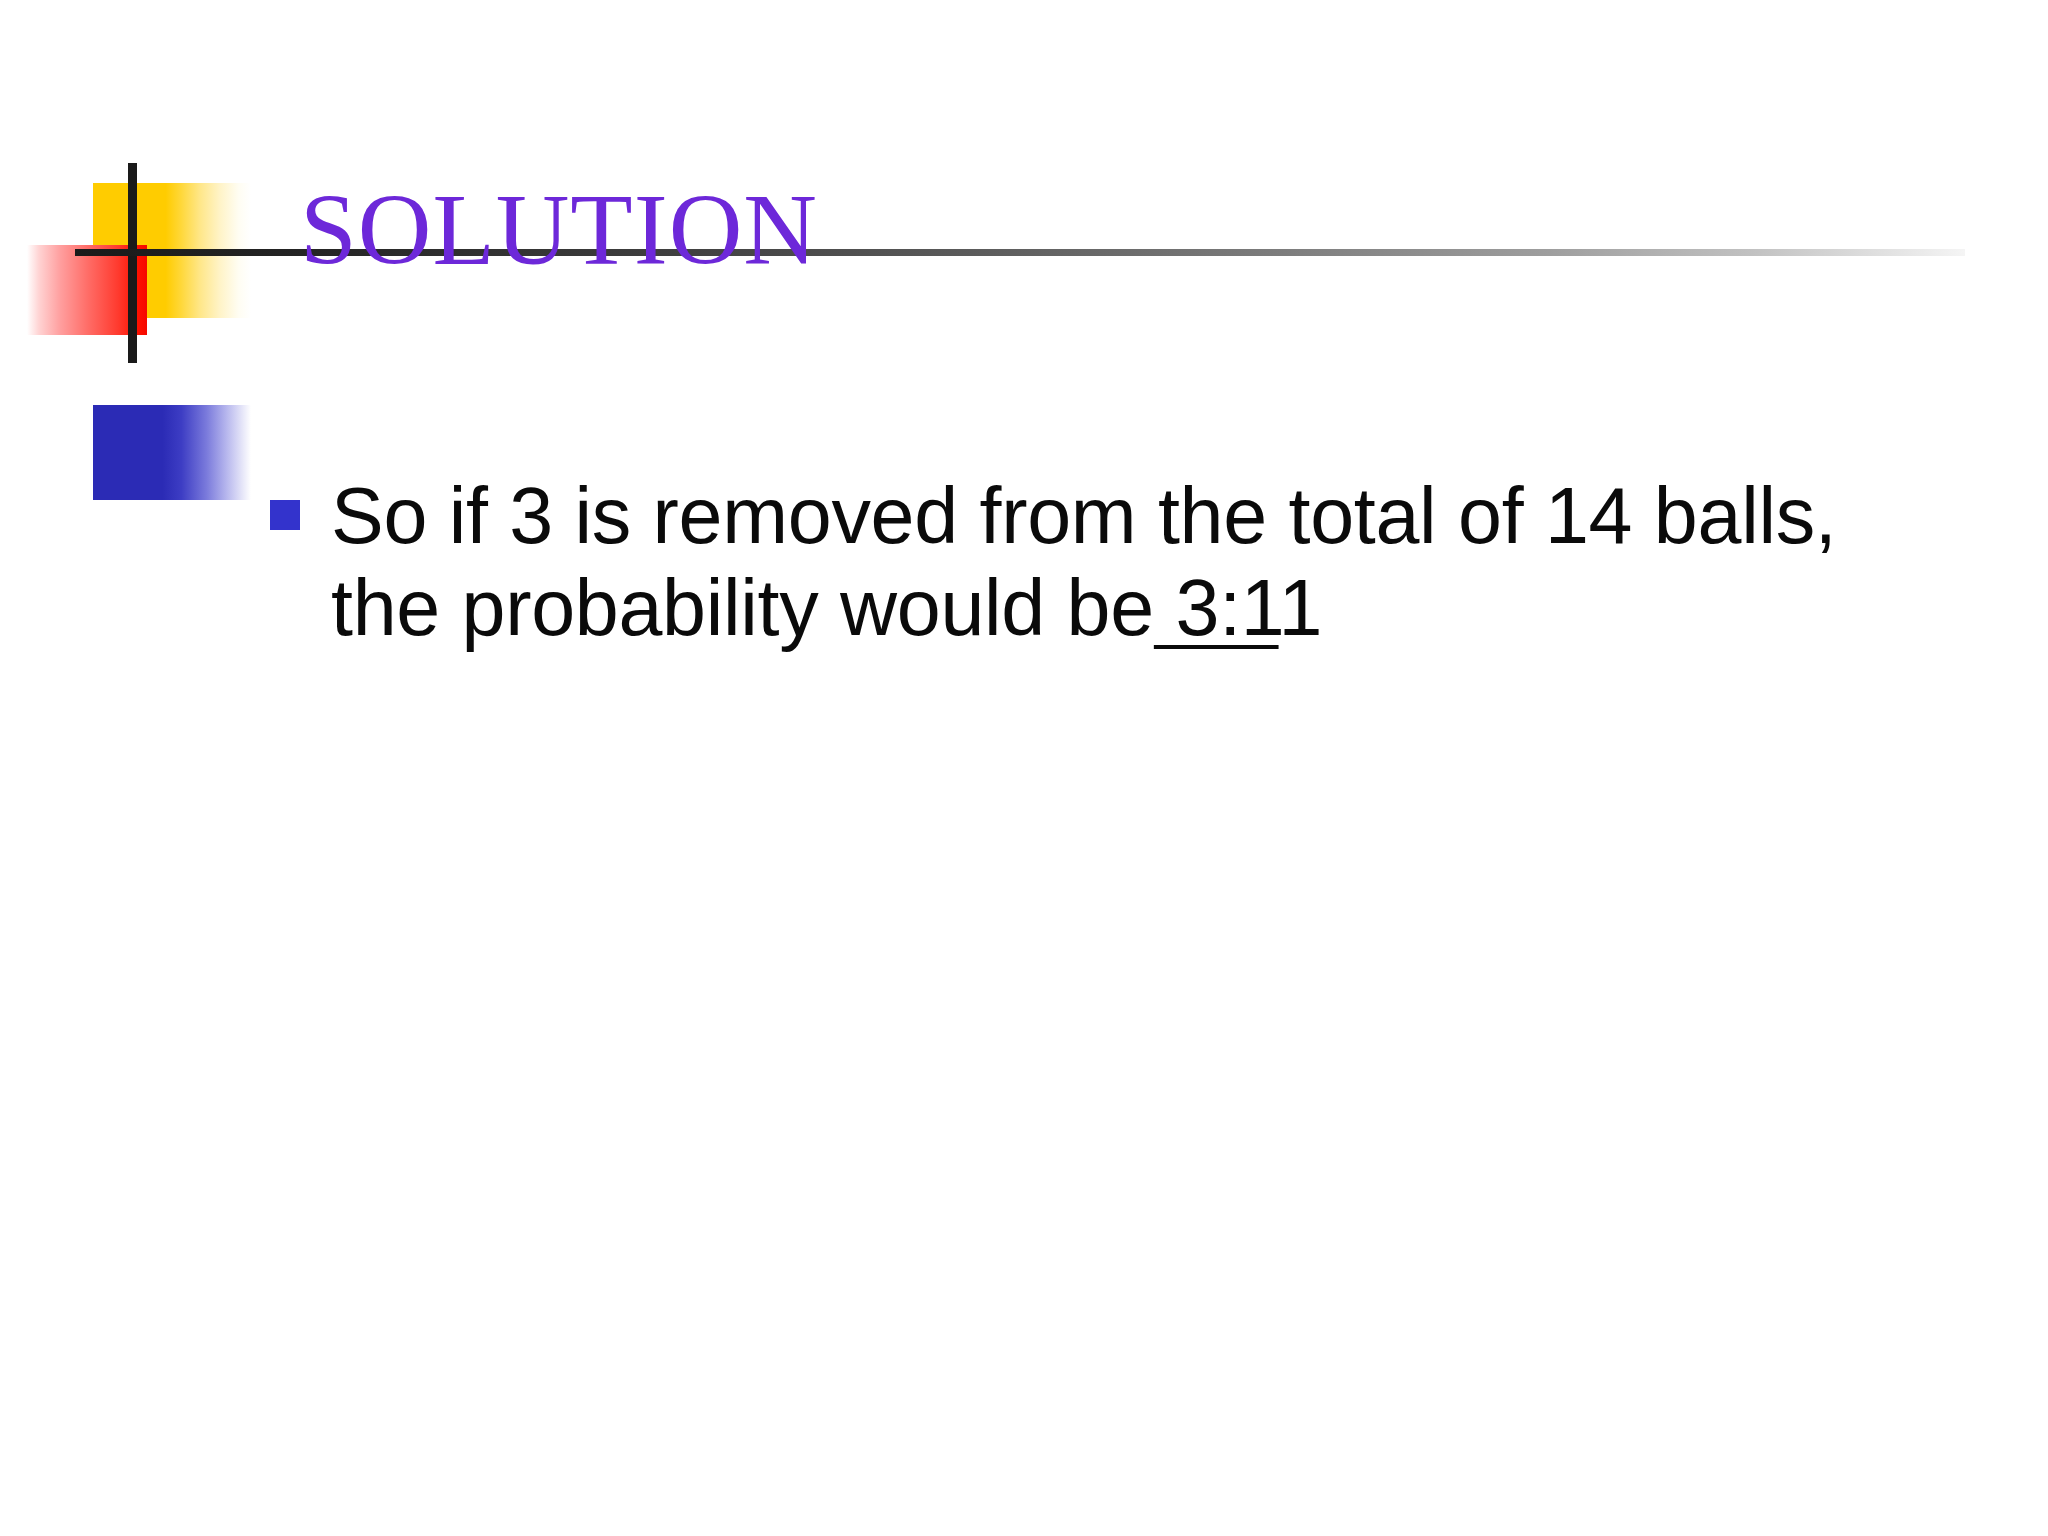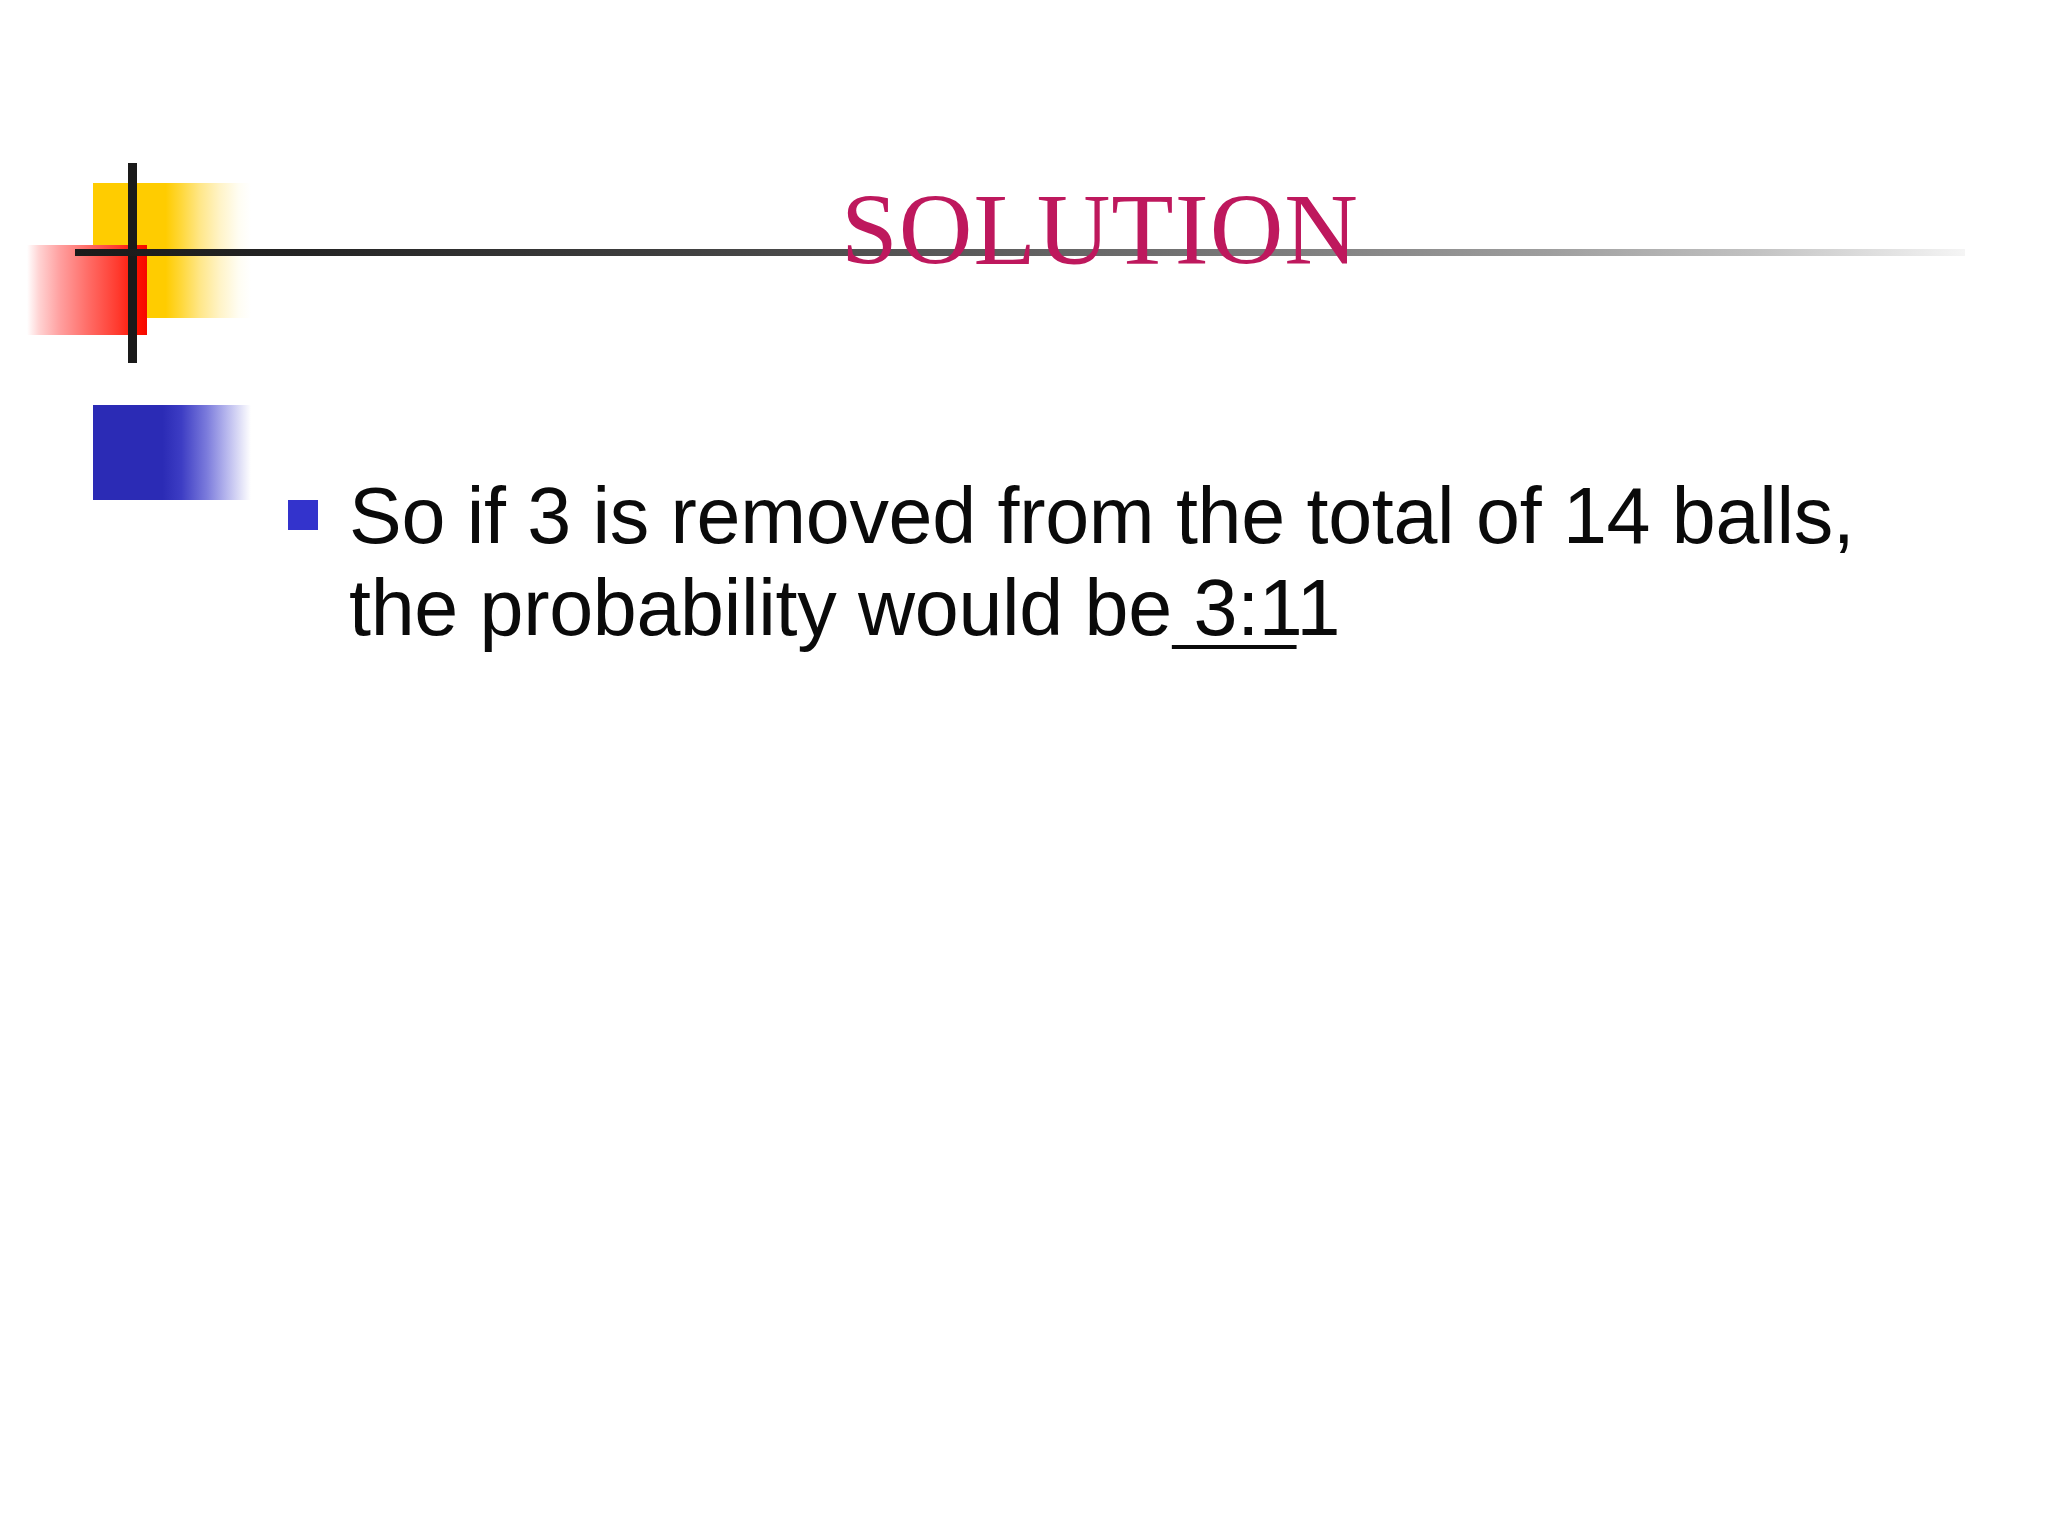--- a/index.html
+++ b/index.html
@@ -92,11 +92,11 @@
     left: 300px;
     top: 176px;
     width: 1600px;
-    text-align: center;
+    text-align: left;
     font-family: "Liberation Serif", serif;
     font-size: 102px;
     line-height: 1.05;
-    color: #be185d;
+    color: #6d28d9;
     letter-spacing: 1px;
     white-space: nowrap;
   }

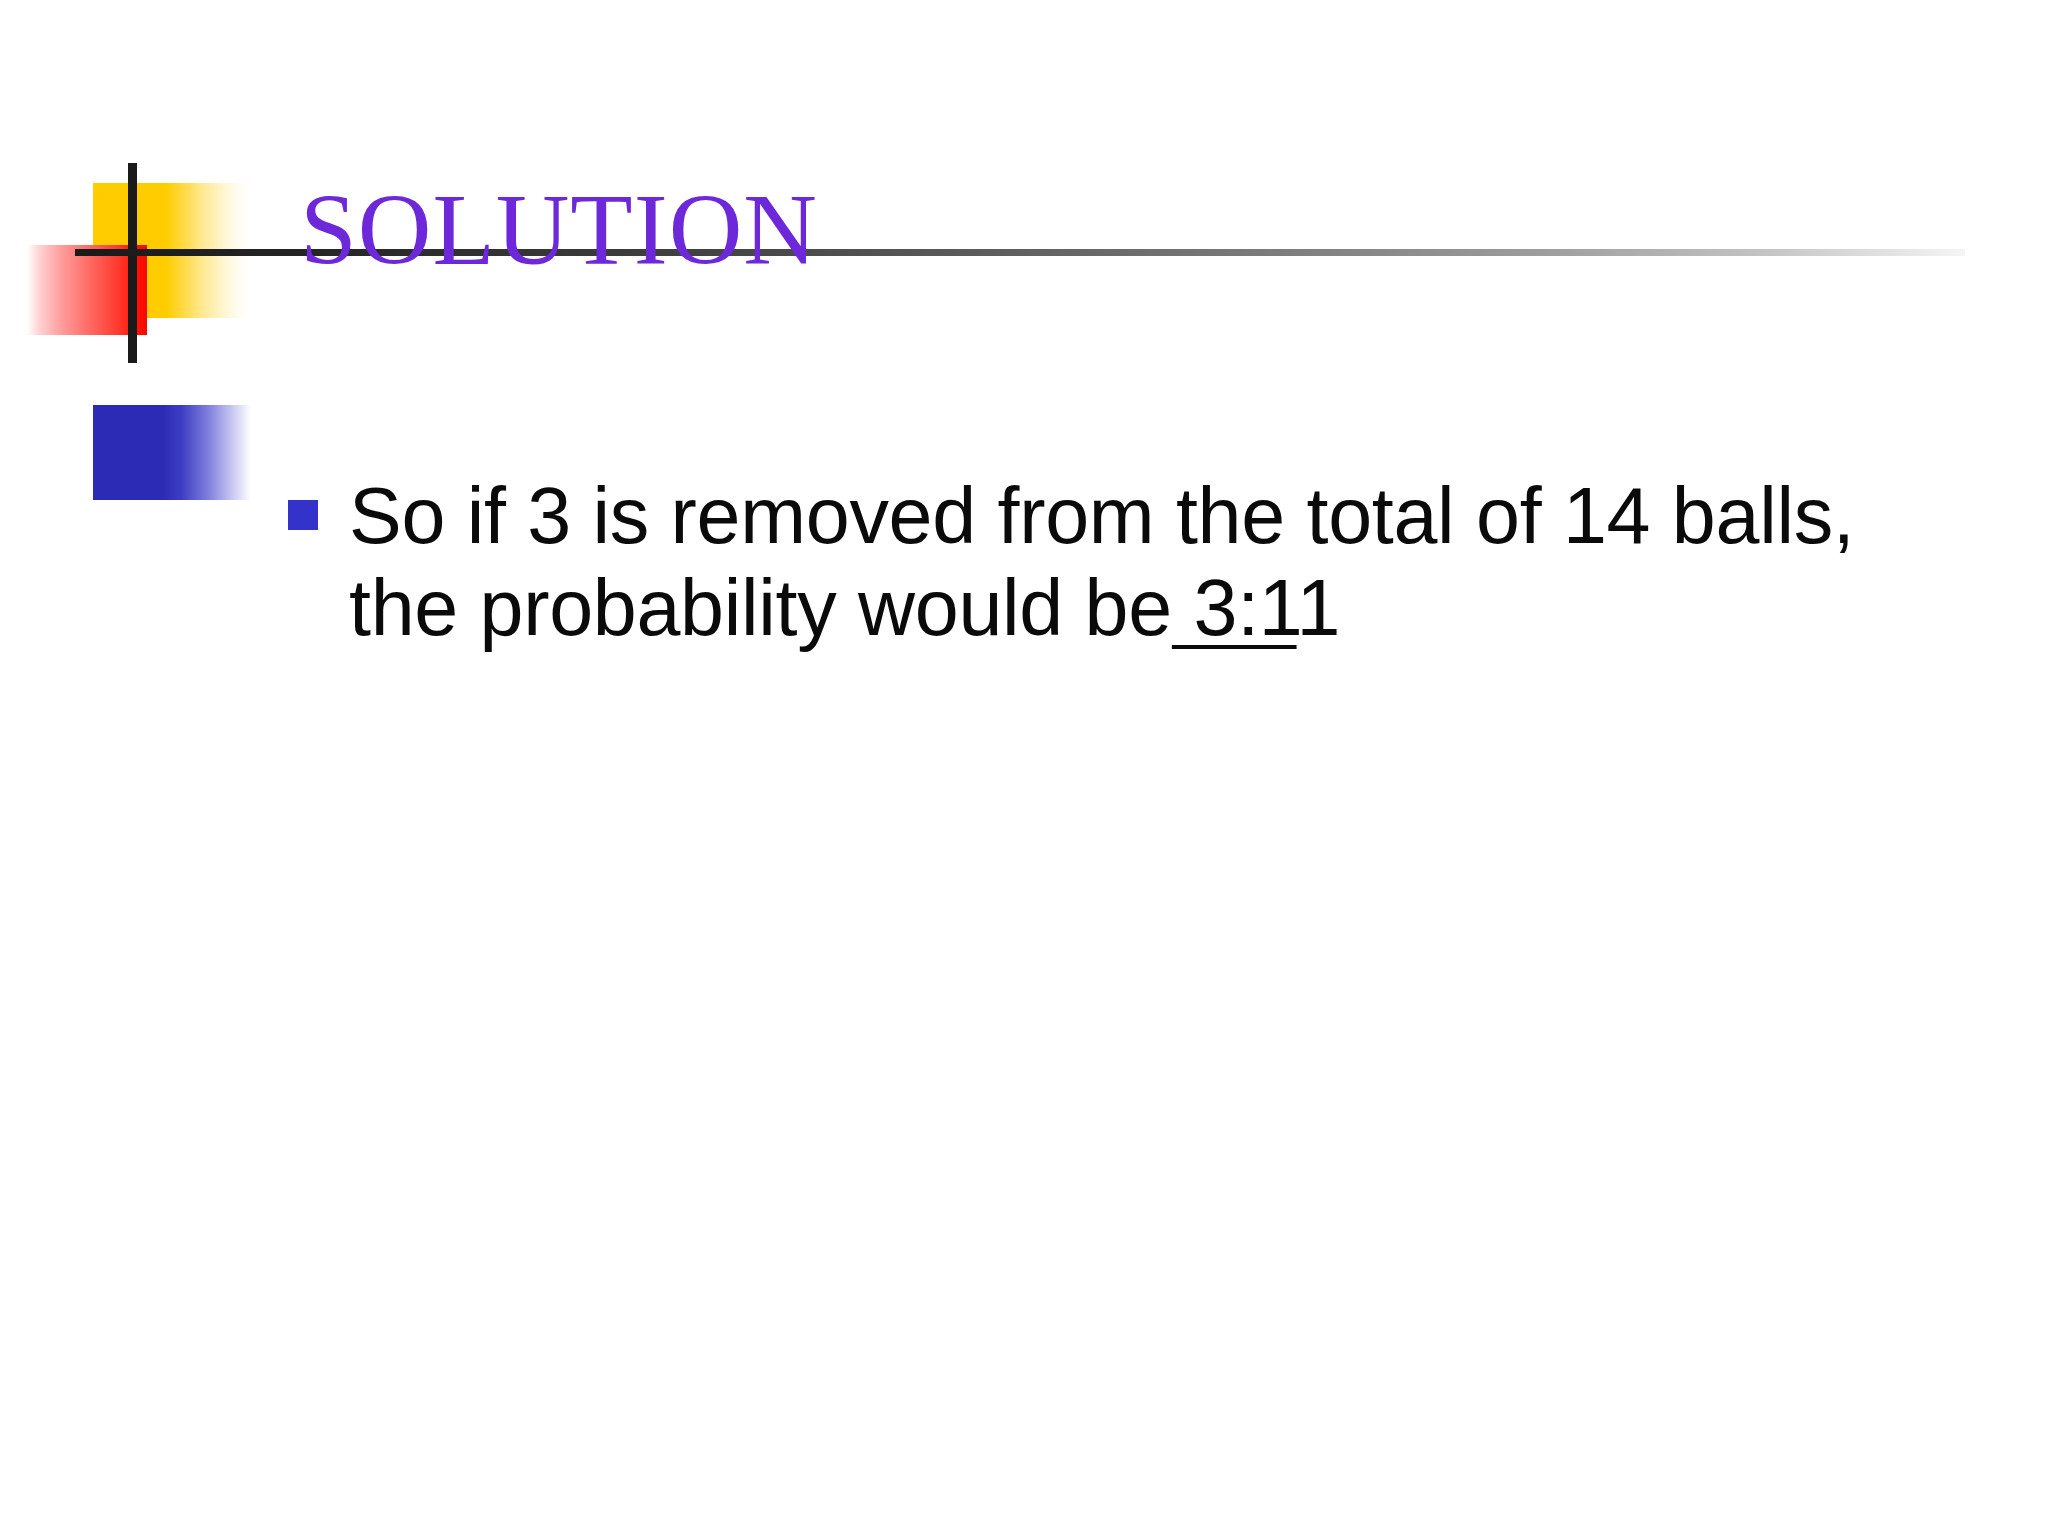--- a/index.html
+++ b/index.html
@@ -104,7 +104,7 @@
   
   .body-block {
     position: absolute;
-    left: 288px;
+    left: 270px;
     top: 470px;
     width: 1690px;
   }

